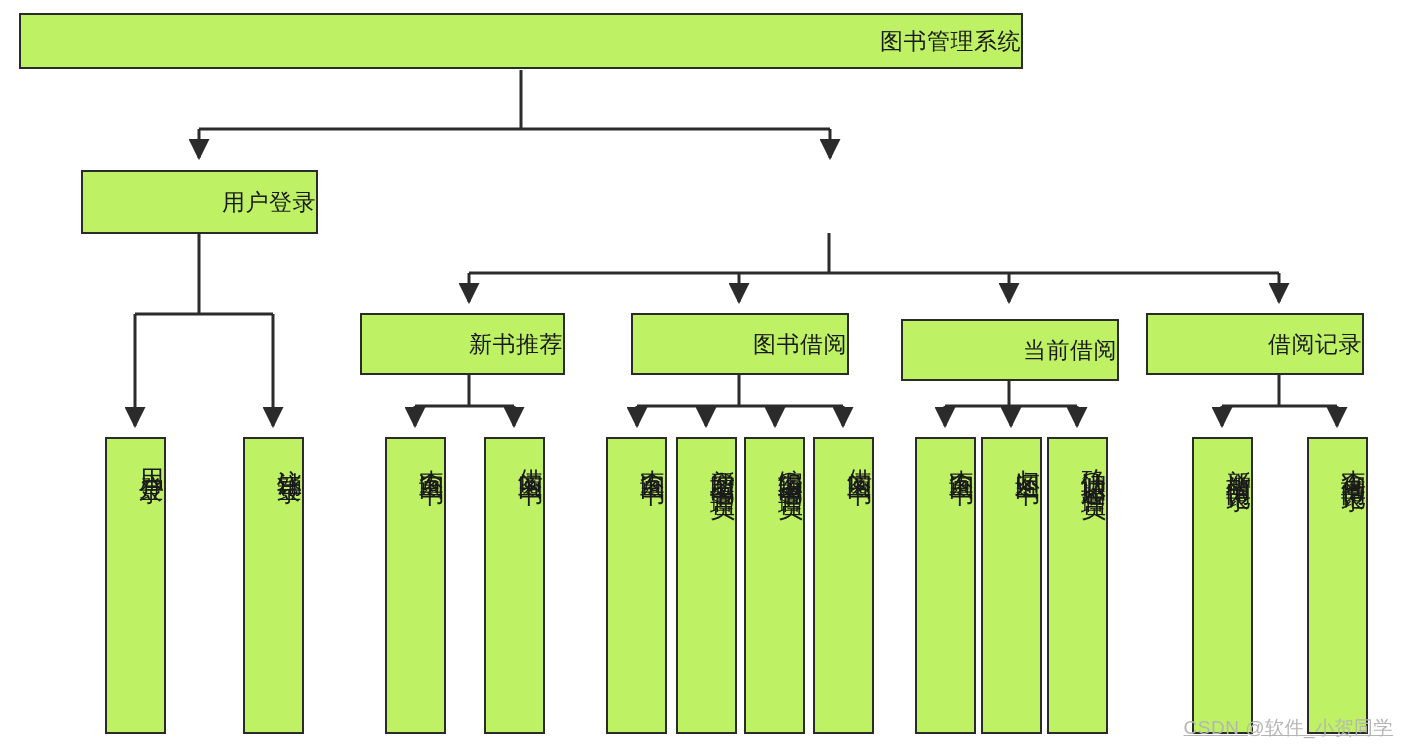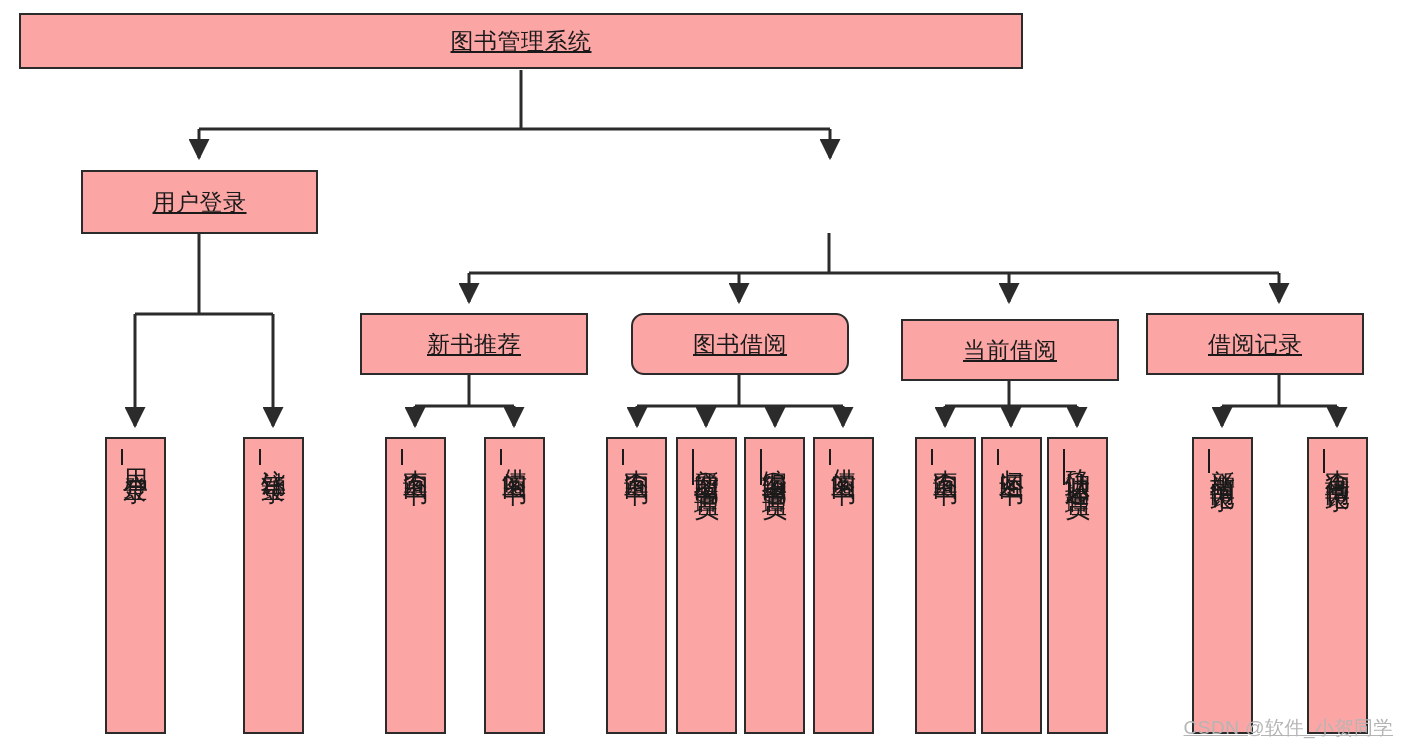--- a/index.html
+++ b/index.html
@@ -27,13 +27,12 @@
   .node-box {
     position: absolute;
     box-sizing: border-box;
-    background: #fca5a5;
+    background: #bef264;
     border: 2px solid #2b2b2b;
     display: flex;
     align-items: center;
-    justify-content: center;
+    justify-content: flex-end;
     color: #1a1a1a;
-    text-decoration: underline;
   }
   .node-label {
     display: block;

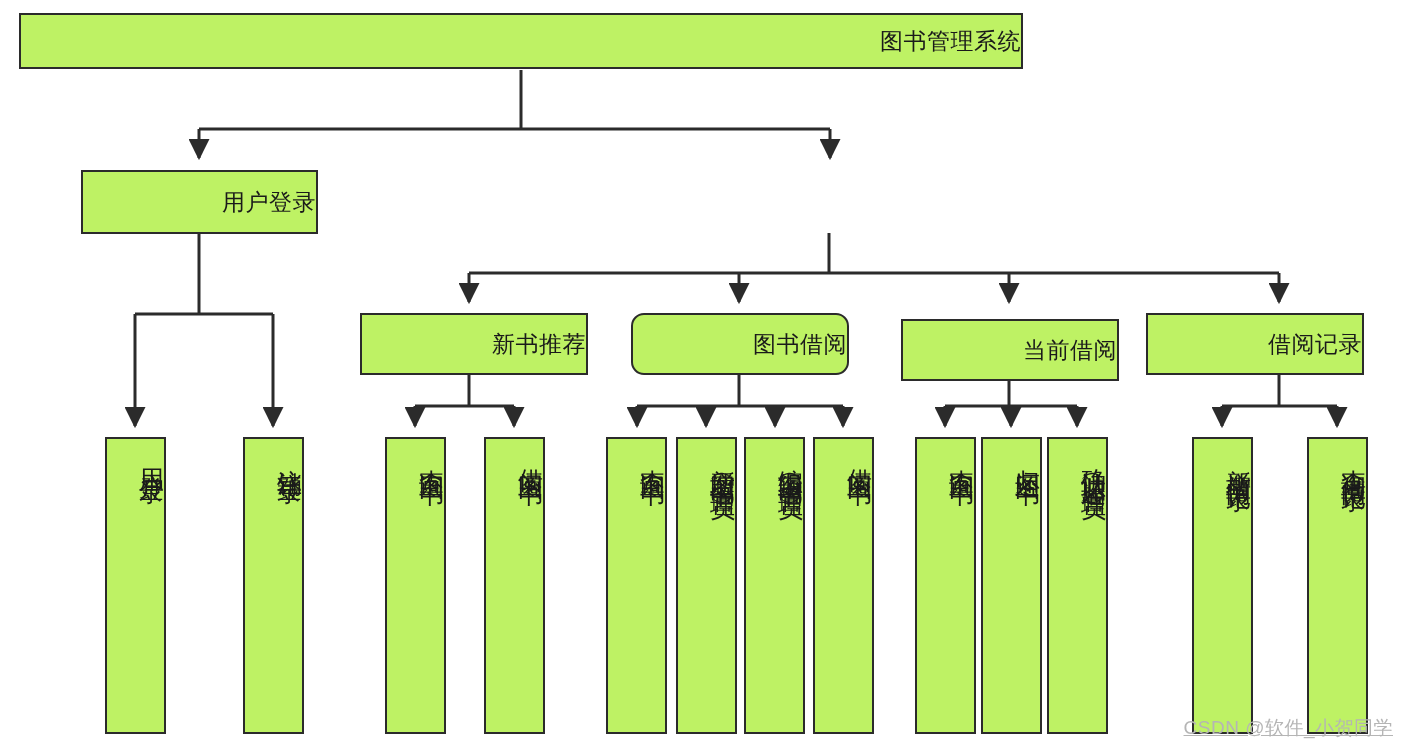--- a/index.html
+++ b/index.html
@@ -130,7 +130,7 @@
     <span class="node-label">用户登录</span>
   </div>
 
-  <div class="node-box horiz" style="left:360px; top:313px; width:228px; height:62px;">
+  <div class="node-box horiz" style="left:360px; top:313px; width:205px; height:62px;">
     <span class="node-label">新书推荐</span>
   </div>
   <div class="node-box horiz" style="left:631px; top:313px; width:218px; height:62px;border-radius:13px;">

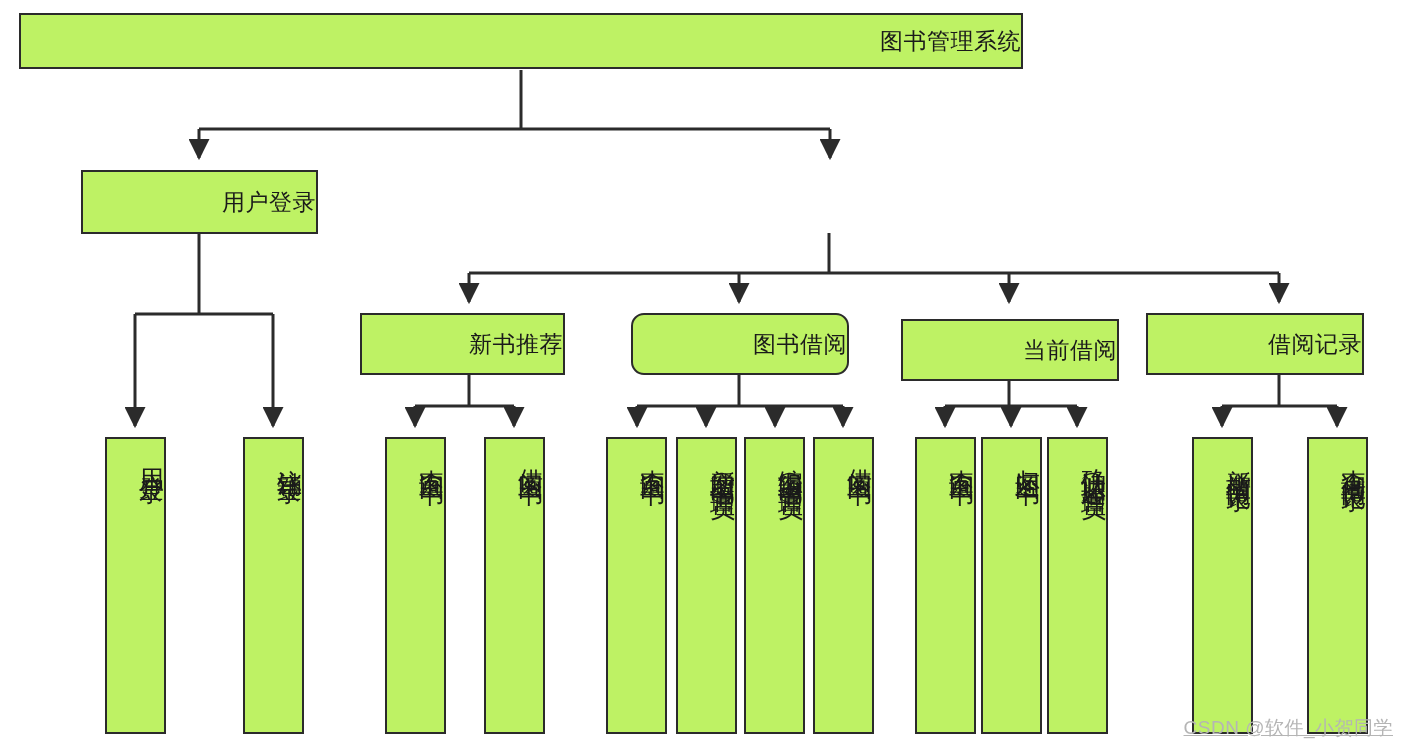--- a/index.html
+++ b/index.html
@@ -133,7 +133,7 @@
   <div class="node-box horiz" style="left:360px; top:313px; width:205px; height:62px;">
     <span class="node-label">新书推荐</span>
   </div>
-  <div class="node-box horiz" style="left:631px; top:313px; width:218px; height:62px;border-radius:13px;">
+  <div class="node-box horiz" style="left:631px; top:313px; width:218px; height:62px;">
     <span class="node-label">图书借阅</span>
   </div>
   <div class="node-box horiz" style="left:901px; top:319px; width:218px; height:62px;">

